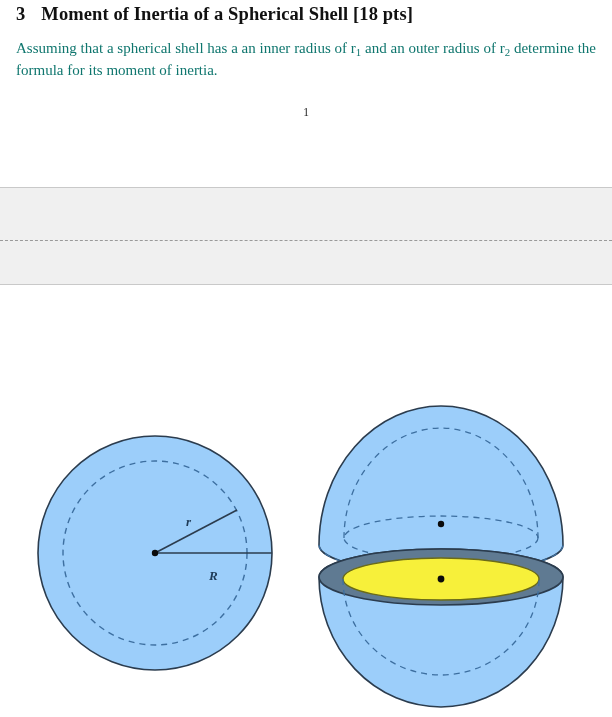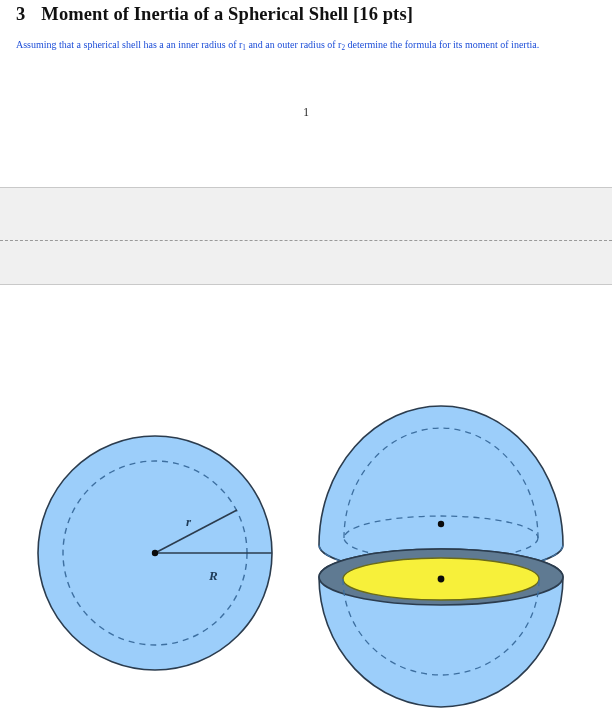--- a/index.html
+++ b/index.html
@@ -115,7 +115,7 @@
 
   <h1 class="section-heading">
     <span class="section-number">3</span>
-    <span class="section-title">Moment of Inertia of a Spherical Shell [16 pts]</span>
+    <span class="section-title">Moment of Inertia of a Spherical Shell [18 pts]</span>
   </h1>
 
   <p class="body-paragraph">

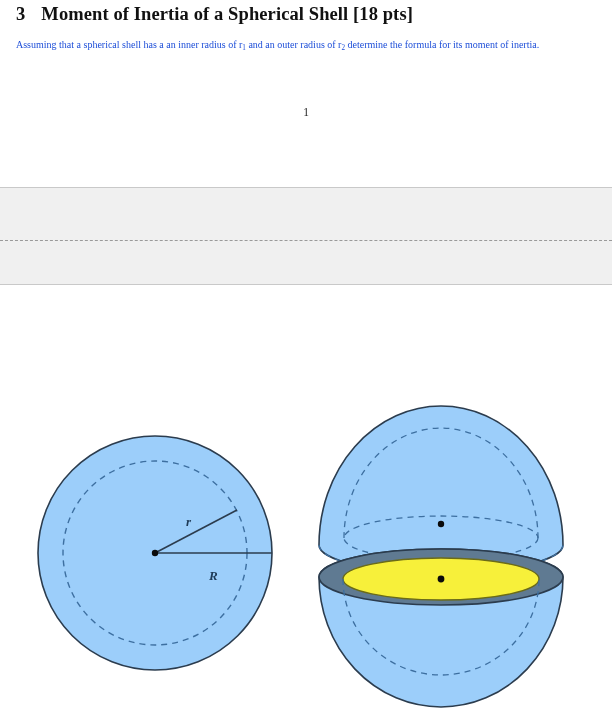--- a/index.html
+++ b/index.html
@@ -44,10 +44,10 @@
   }
   .body-paragraph {
     margin: 13px 0 0 0;
-    font-size: 10px;
+    font-size: 15px;
     line-height: 1.45;
     text-align: justify;
-    color: #1d4ed8;
+    color: #0f766e;
     width: 580px;
   }
   .body-paragraph sub {

